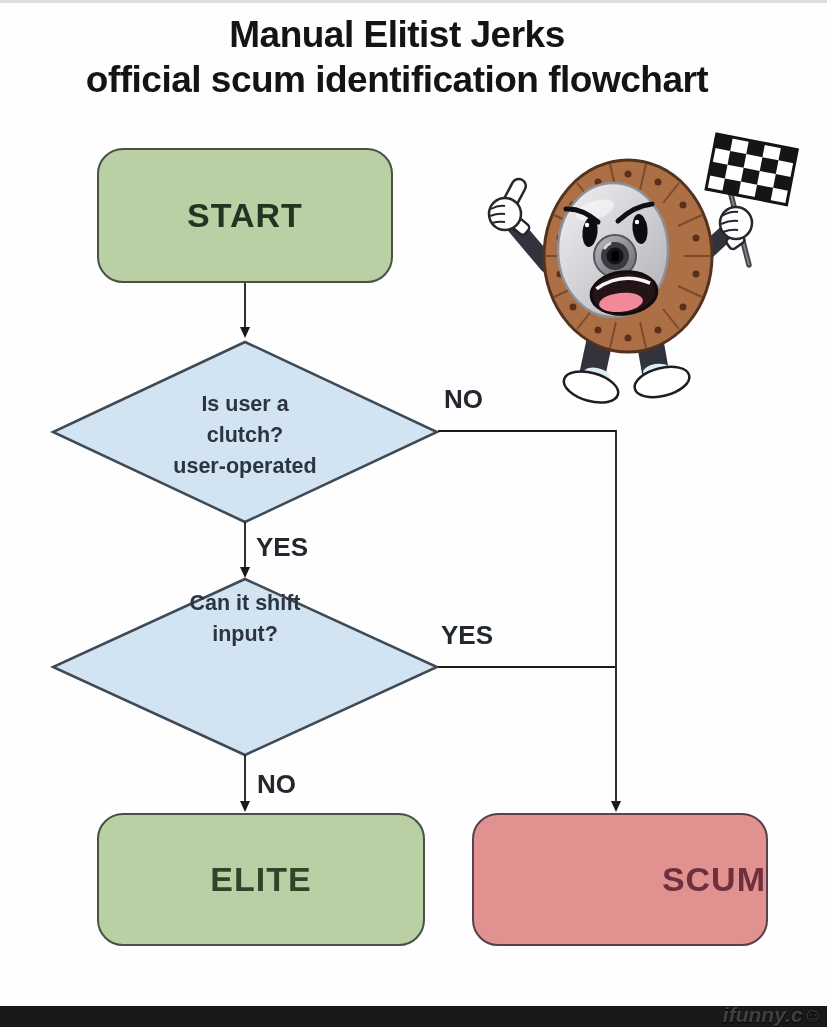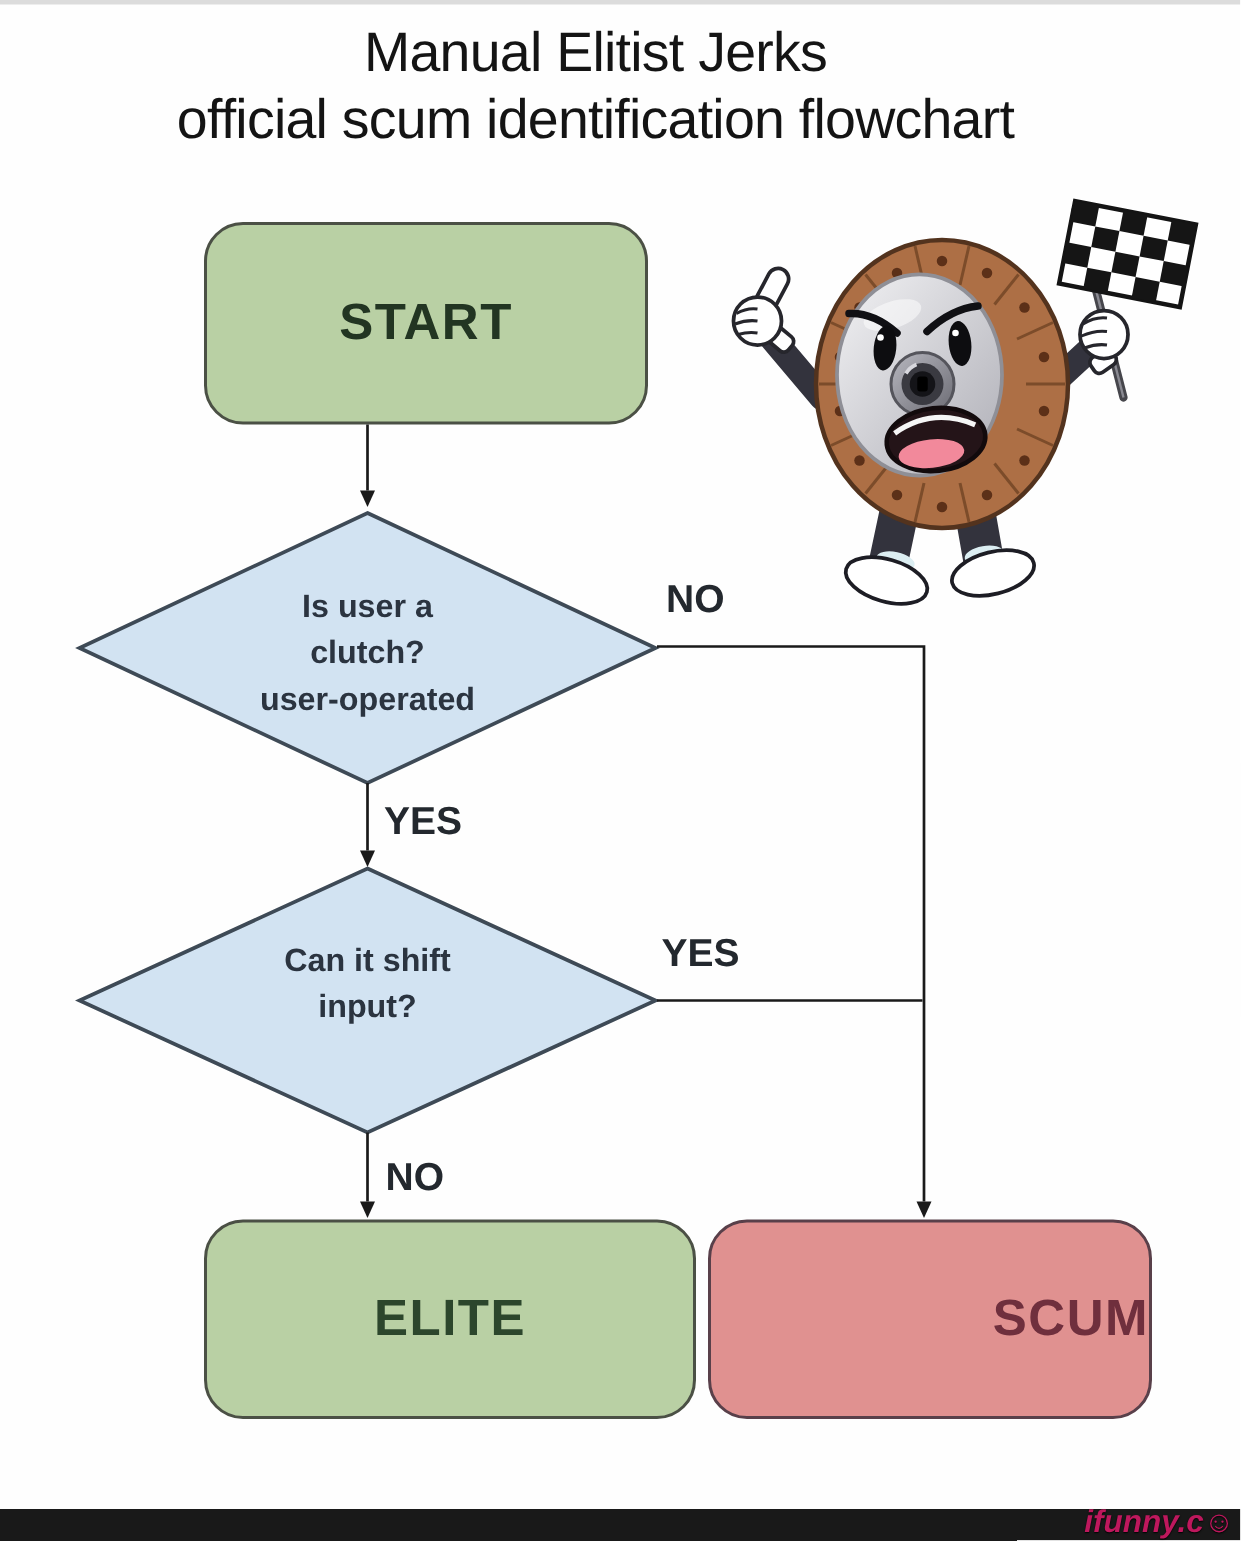--- a/index.html
+++ b/index.html
@@ -8,7 +8,7 @@
   .top-line{position:absolute;left:0;top:0;width:827px;height:3px;background:#dcdcdc;}
 
   .title{position:absolute;left:0;top:12px;width:794px;text-align:center;color:#141414;
-         font-weight:400;font-size:37px;line-height:45px;letter-spacing:-0.5px;}
+         font-weight:700;font-size:37px;line-height:45px;letter-spacing:-0.5px;}
 
   
   .node{position:absolute;display:flex;align-items:center;justify-content:center;

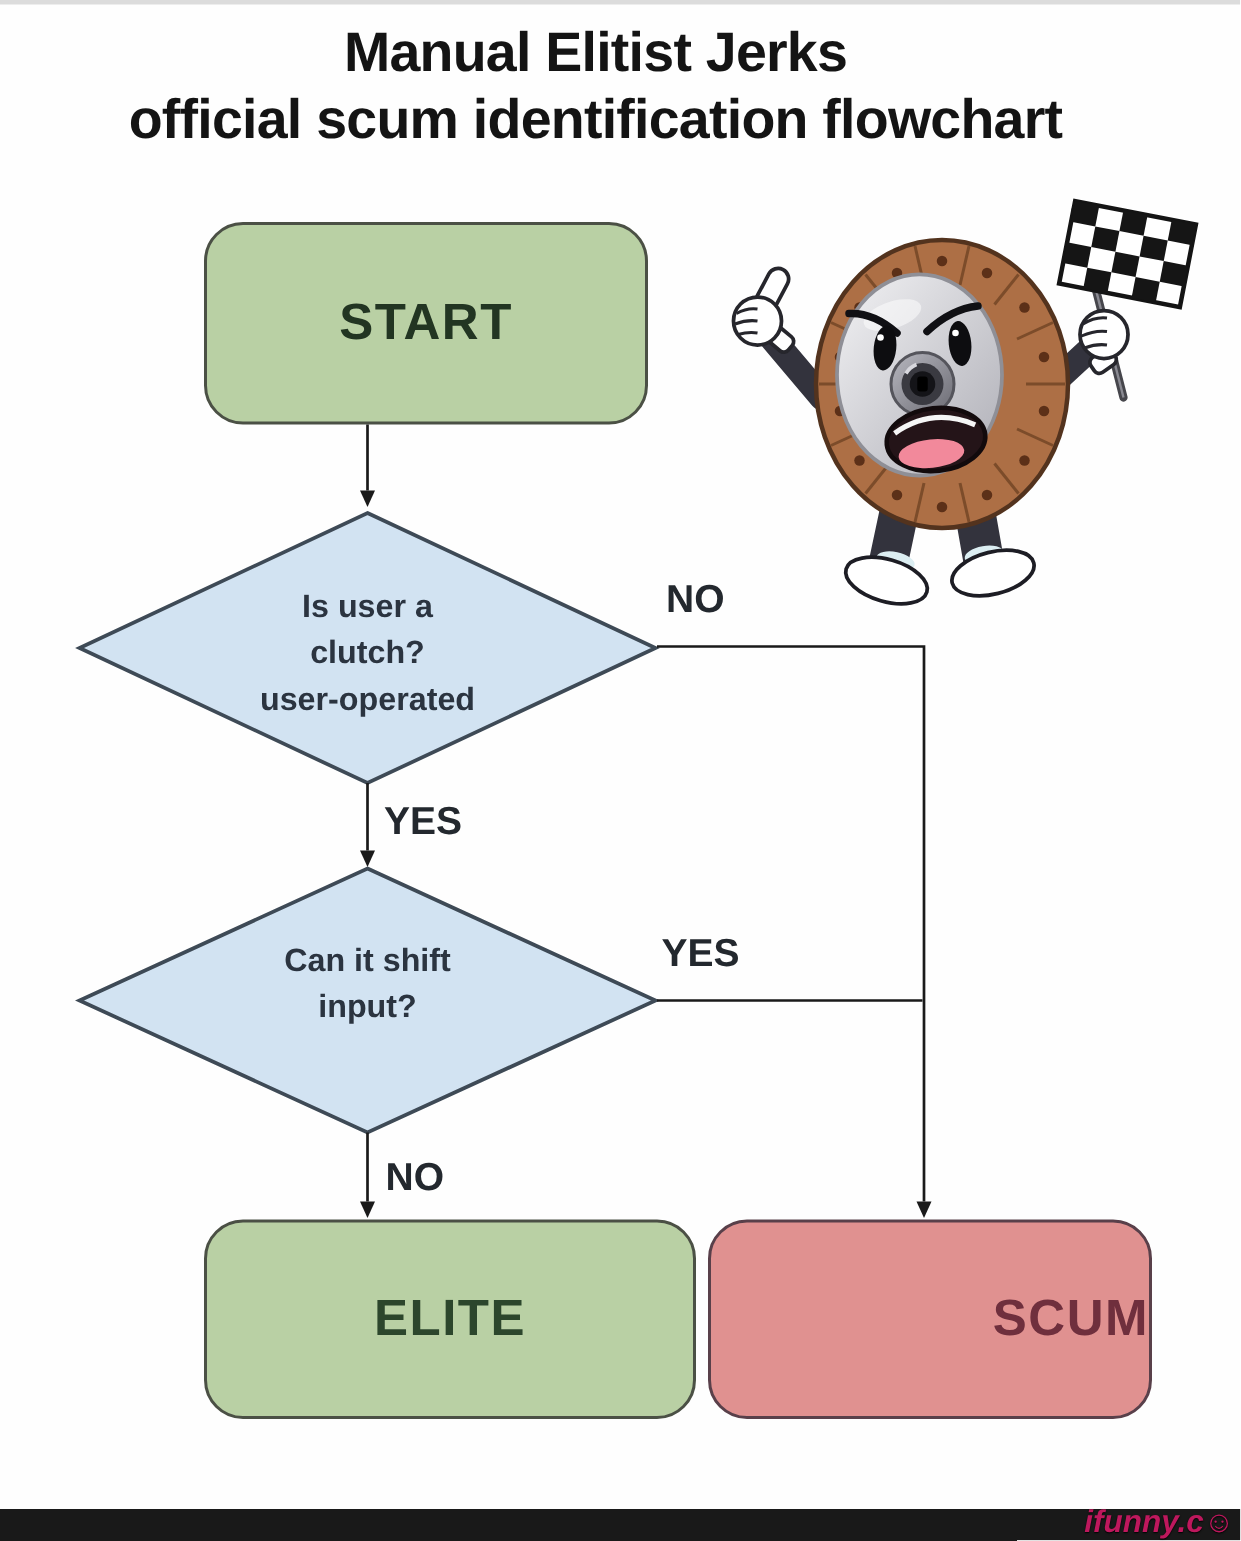--- a/index.html
+++ b/index.html
@@ -13,7 +13,7 @@
   
   .node{position:absolute;display:flex;align-items:center;justify-content:center;
         border-radius:26px;box-sizing:border-box;font-weight:600;letter-spacing:1px;}
-  .node.green{background:#b9d0a4;border:2px solid #4b5045;margin-left:39px;}
+  .node.green{background:#b9d0a4;border:2px solid #4b5045;}
   .node.red{background:#e09190;border:2px solid #59404a;justify-content:flex-end;}
   .node-start{left:97px;top:148px;width:296px;height:135px;}
   .node-elite{left:97px;top:813px;width:328px;height:133px;justify-content:center;}

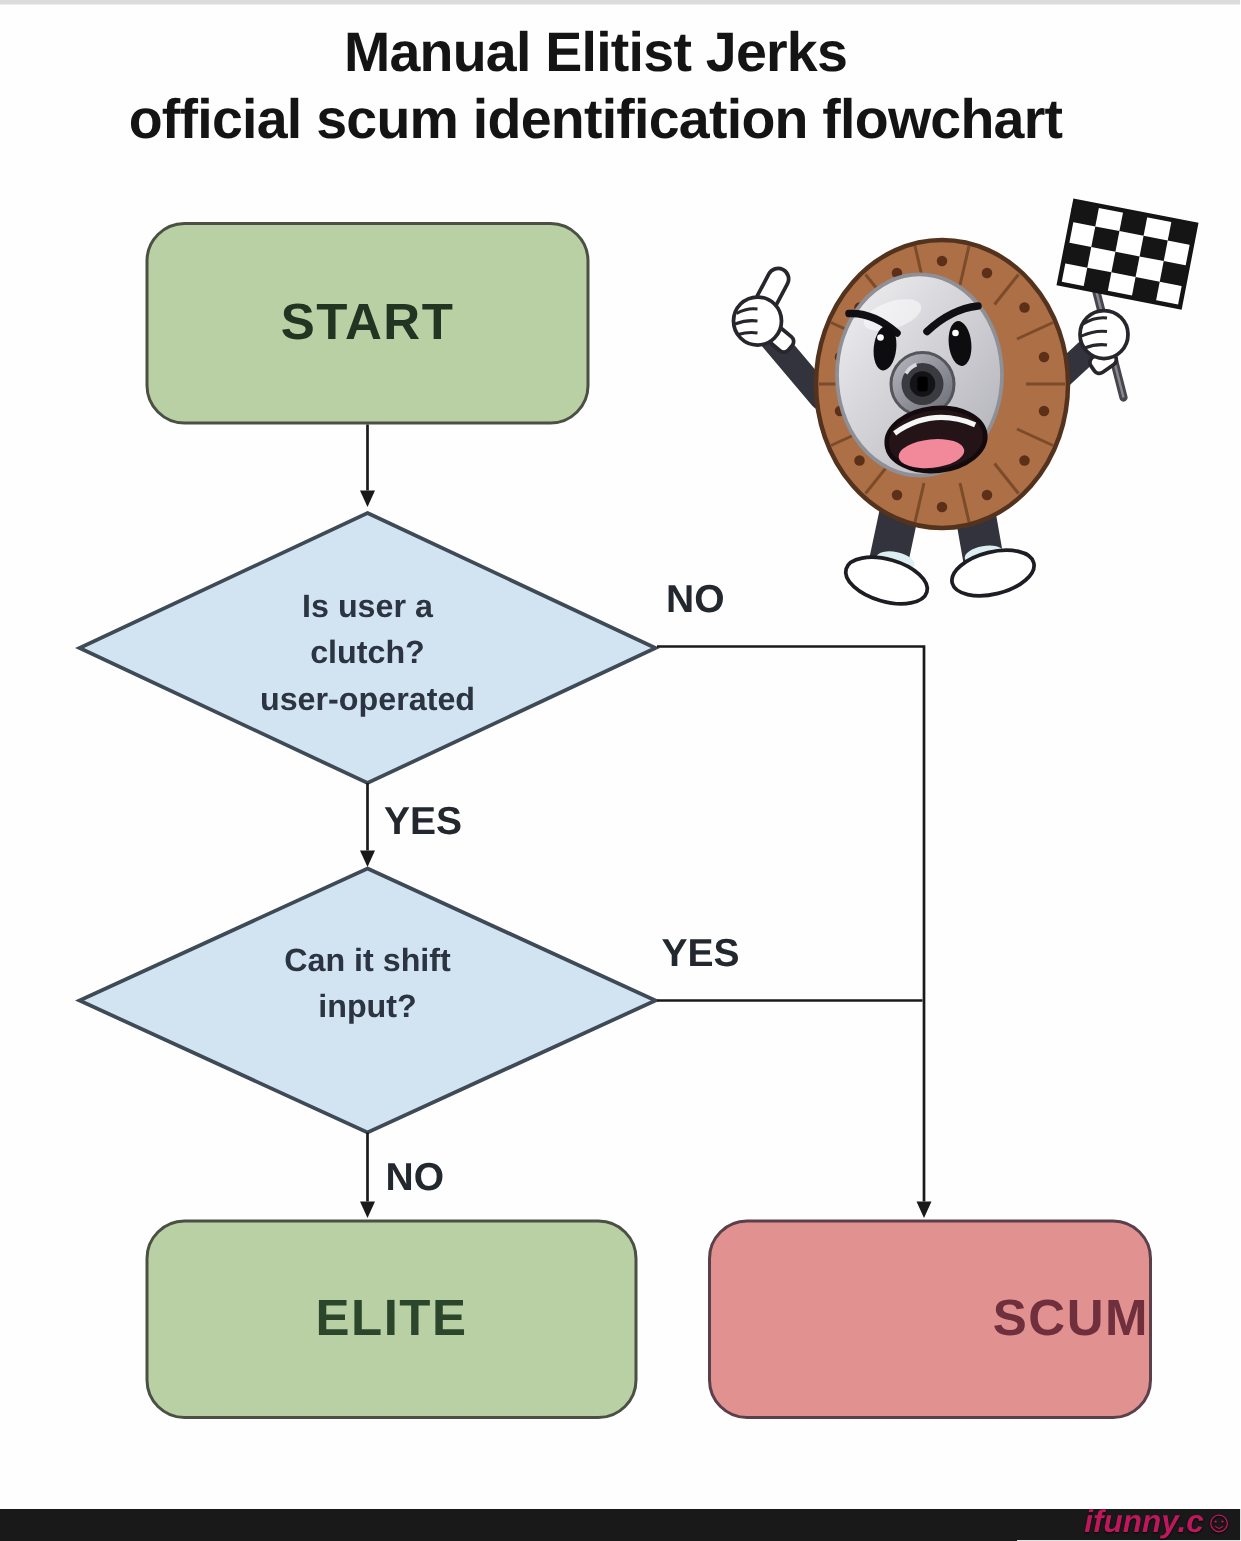--- a/index.html
+++ b/index.html
@@ -28,7 +28,7 @@
   .dtext{position:absolute;left:145px;width:200px;text-align:center;
          font-size:21.5px;line-height:31px;font-weight:600;color:#2b3440;}
   .d1text{top:389px;}
-  .d2text{top:625px;}
+  .d2text{top:588px;}
 
   .edge-label{position:absolute;font-size:26px;font-weight:600;color:#23282e;}
   .lbl-no1{left:444px;top:384px;}

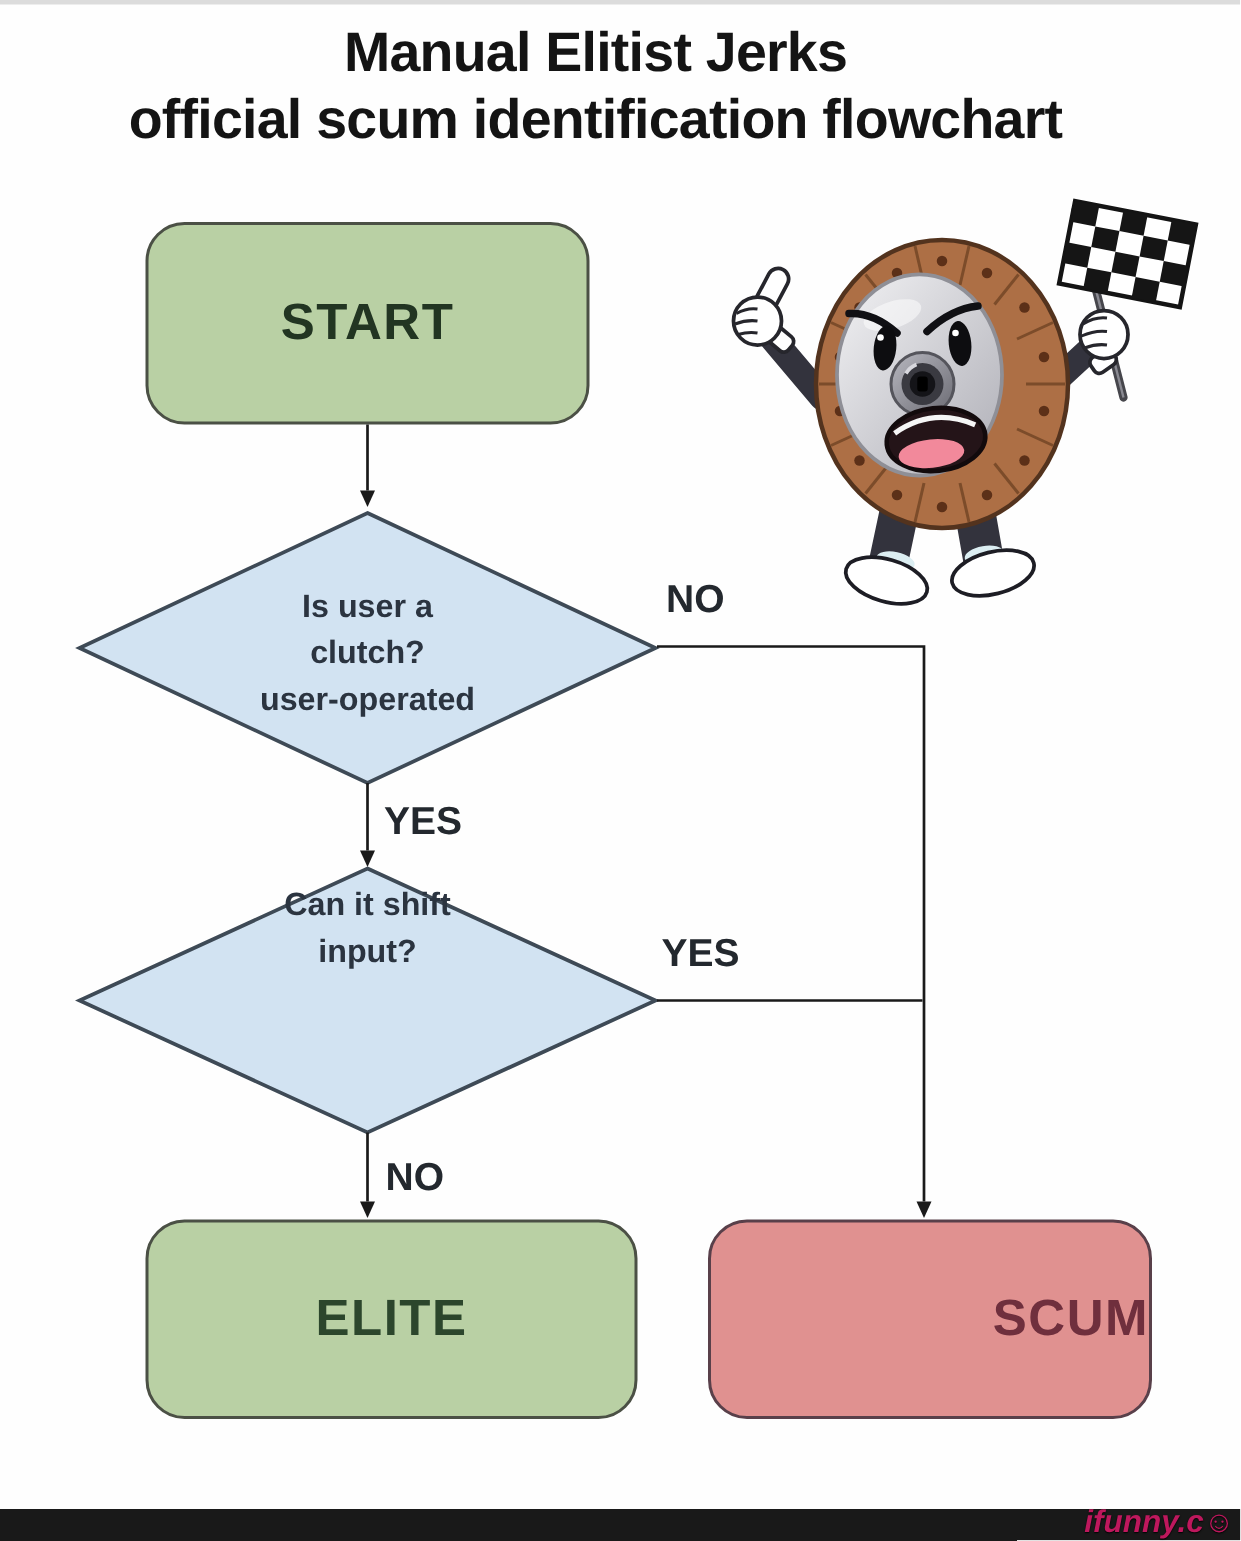--- a/index.html
+++ b/index.html
@@ -44,7 +44,7 @@
            font-family:"Liberation Sans",sans-serif;}
 
   .bottom-bar{position:absolute;left:0;top:1006px;width:827px;height:21px;background:#191919;z-index:5;}
-  .watermark{position:absolute;right:4px;bottom:0px;z-index:6;color:#be185d;
+  .watermark{position:absolute;right:4px;bottom:0px;z-index:6;color:#404040;
              font-weight:700;font-style:italic;font-size:21px;line-height:24px;
              text-shadow:0 1px 1px #000;white-space:nowrap;text-align:right;}
   .watermark .smiley{font-style:normal;font-size:20px;}

